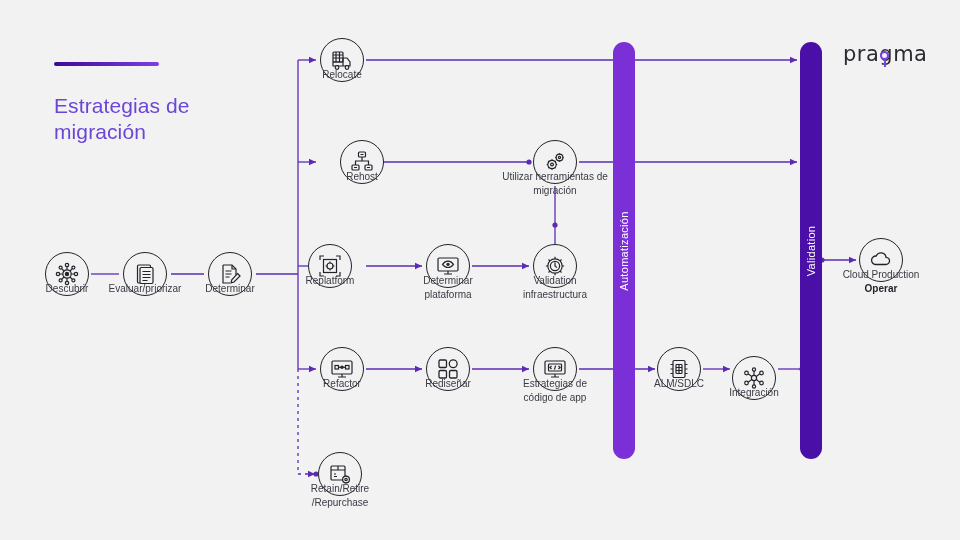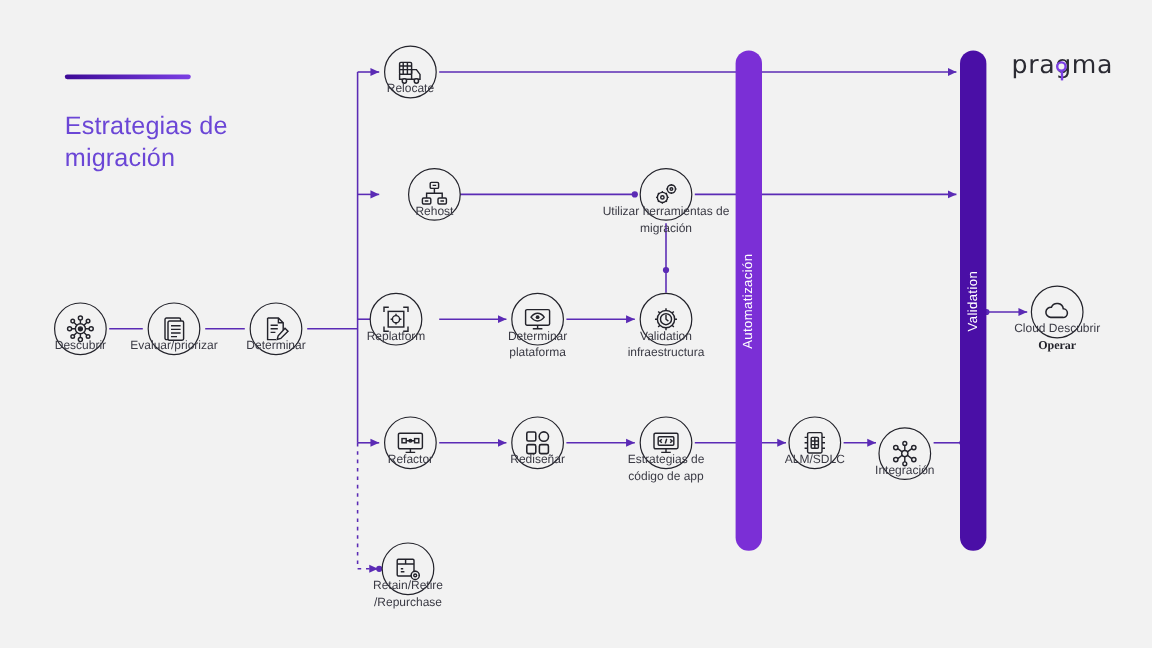--- a/index.html
+++ b/index.html
@@ -354,7 +354,7 @@
         <path d="M7.5 17.5h10.2a3.6 3.6 0 0 0 .4-7.2 5.2 5.2 0 0 0-9.9-1.3 3.8 3.8 0 0 0-.7 8.5z"></path>
       </svg>
     </div>
-    <div class="caption"><span>Cloud Descubrir</span><span class="caption-strong">Operar</span></div>
+    <div class="caption"><span>Cloud Production</span><span class="caption-strong">Operar</span></div>
   </div>
 
 </div>

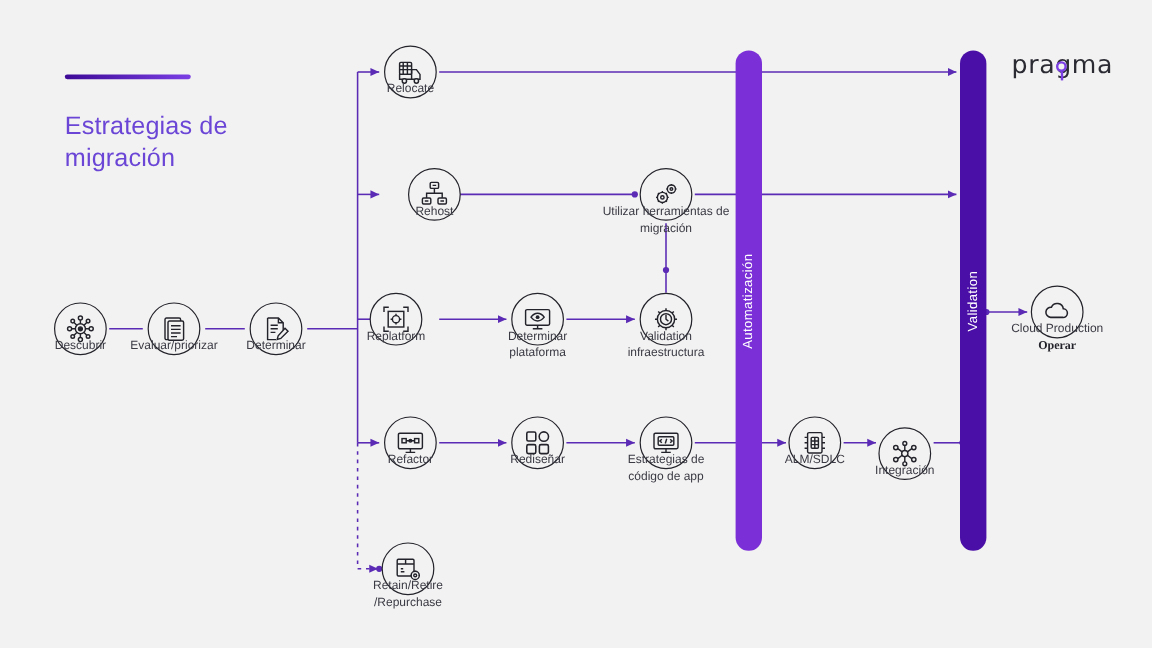--- a/index.html
+++ b/index.html
@@ -70,7 +70,7 @@
     width:150px;text-align:center;
     font-size:10px;line-height:1.35;color:#3a3a44;white-space:pre-line;
   }
-  .node .caption-strong{display:block;font-weight:bold;color:#23232b;font-family:Liberation Serif, serif;}
+  .node .caption-strong{display:block;font-weight:bold;color:#23232b;}
 </style>
 </head>
 <body>

